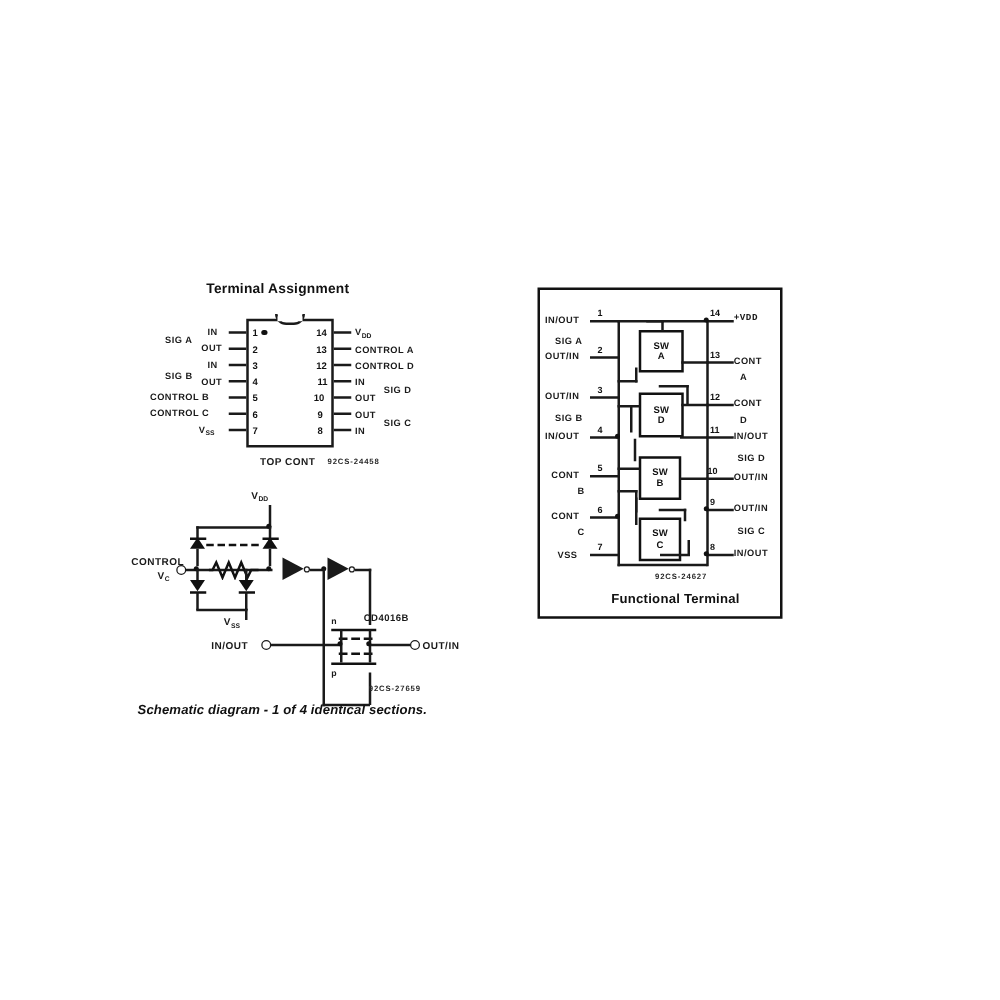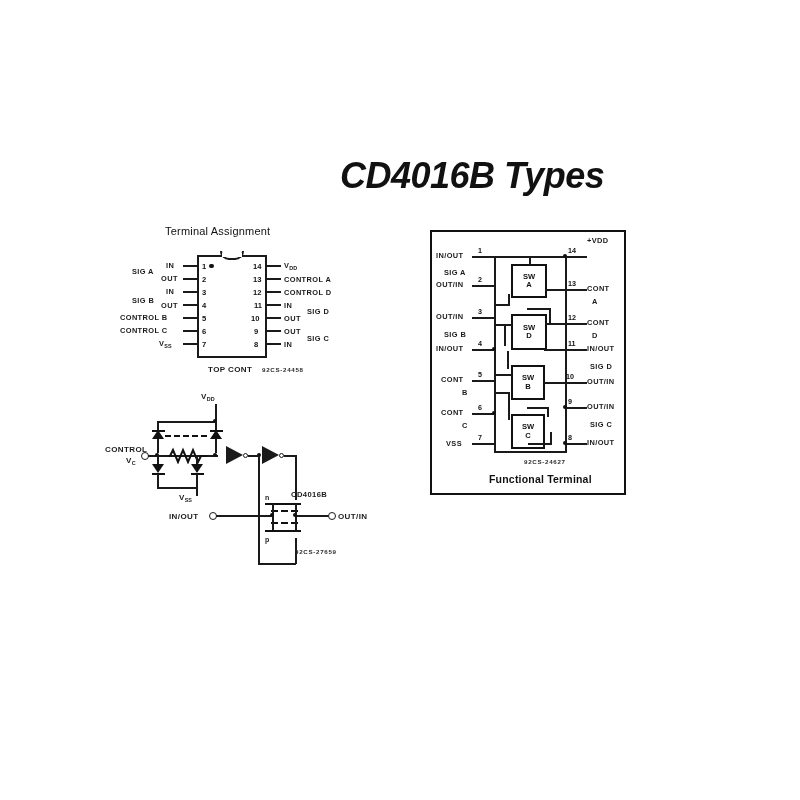--- a/index.html
+++ b/index.html
@@ -77,7 +77,6 @@
 
 <div class="page">
 
-  <div id="title">CD4016B Types</div>
 
   <div id="terminal">
 

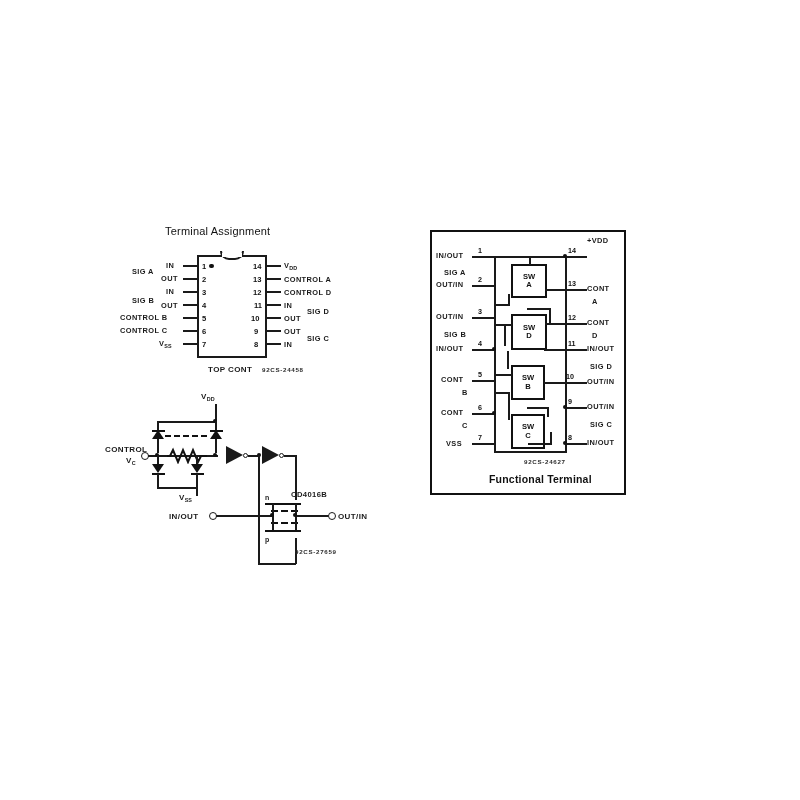--- a/index.html
+++ b/index.html
@@ -21,7 +21,7 @@
   .sub{font-size:5.4px;vertical-align:-2px;letter-spacing:0;}
   .code{position:absolute;font-size:6.2px;font-weight:bold;letter-spacing:.7px;
         color:#2a2a2a;white-space:nowrap;}
-  .hdr{position:absolute;font-size:11px;font-weight:normal;letter-spacing:.2px;
+  .hdr{position:absolute;font-size:11px;font-weight:bold;letter-spacing:.2px;
        white-space:nowrap;color:#111;}
 
   

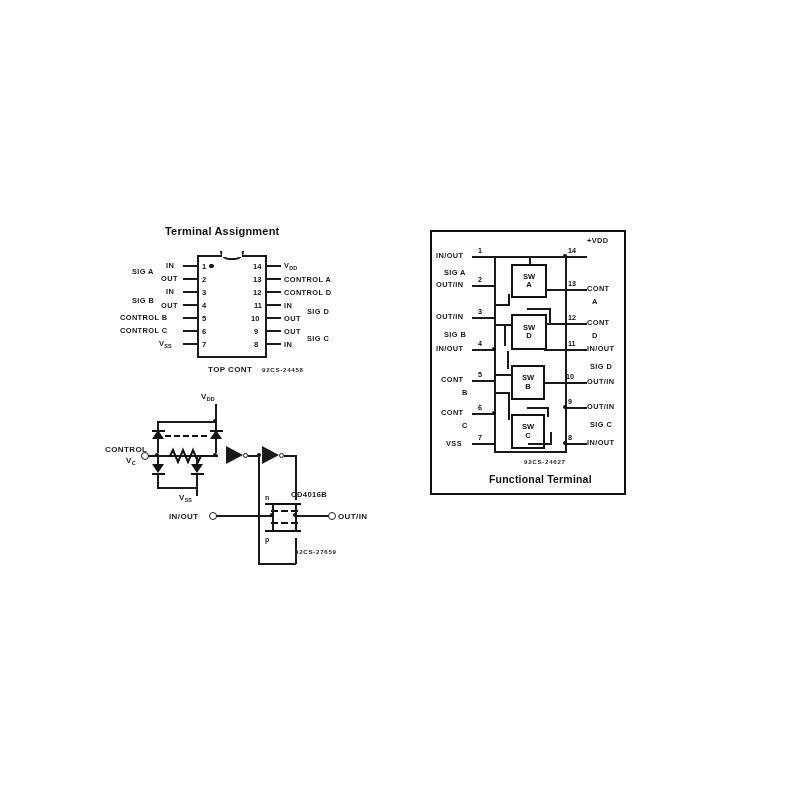--- a/index.html
+++ b/index.html
@@ -315,7 +315,7 @@
 
       <div class="wire wh" style="left:133px;top:24px;width:22px;"></div>
       <div class="fdnum" style="left:136px;top:14px;">14</div>
-      <div class="lbl" style="left:155px;top:4px;">+VDD</div>
+      <div class="lbl" style="left:155px;top:19px;font-family:Liberation Mono, monospace;">+VDD</div>
 
       <div class="wire wh" style="left:133px;top:57px;width:22px;"></div>
       <div class="fdnum" style="left:136px;top:47px;">13</div>

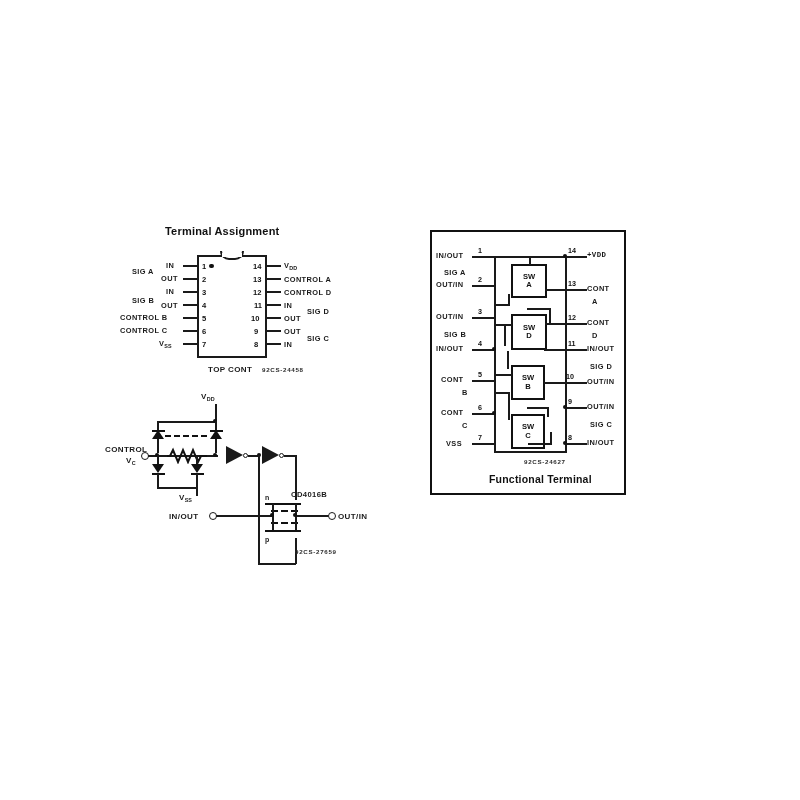--- a/index.html
+++ b/index.html
@@ -229,6 +229,7 @@
 
     <div class="code" style="left:190px;top:158px;">92CS-27659</div>
 
+    <div id="cap">Schematic diagram - 1 of 4 identical sections.</div>
   </div>
 
   <div id="functional">

